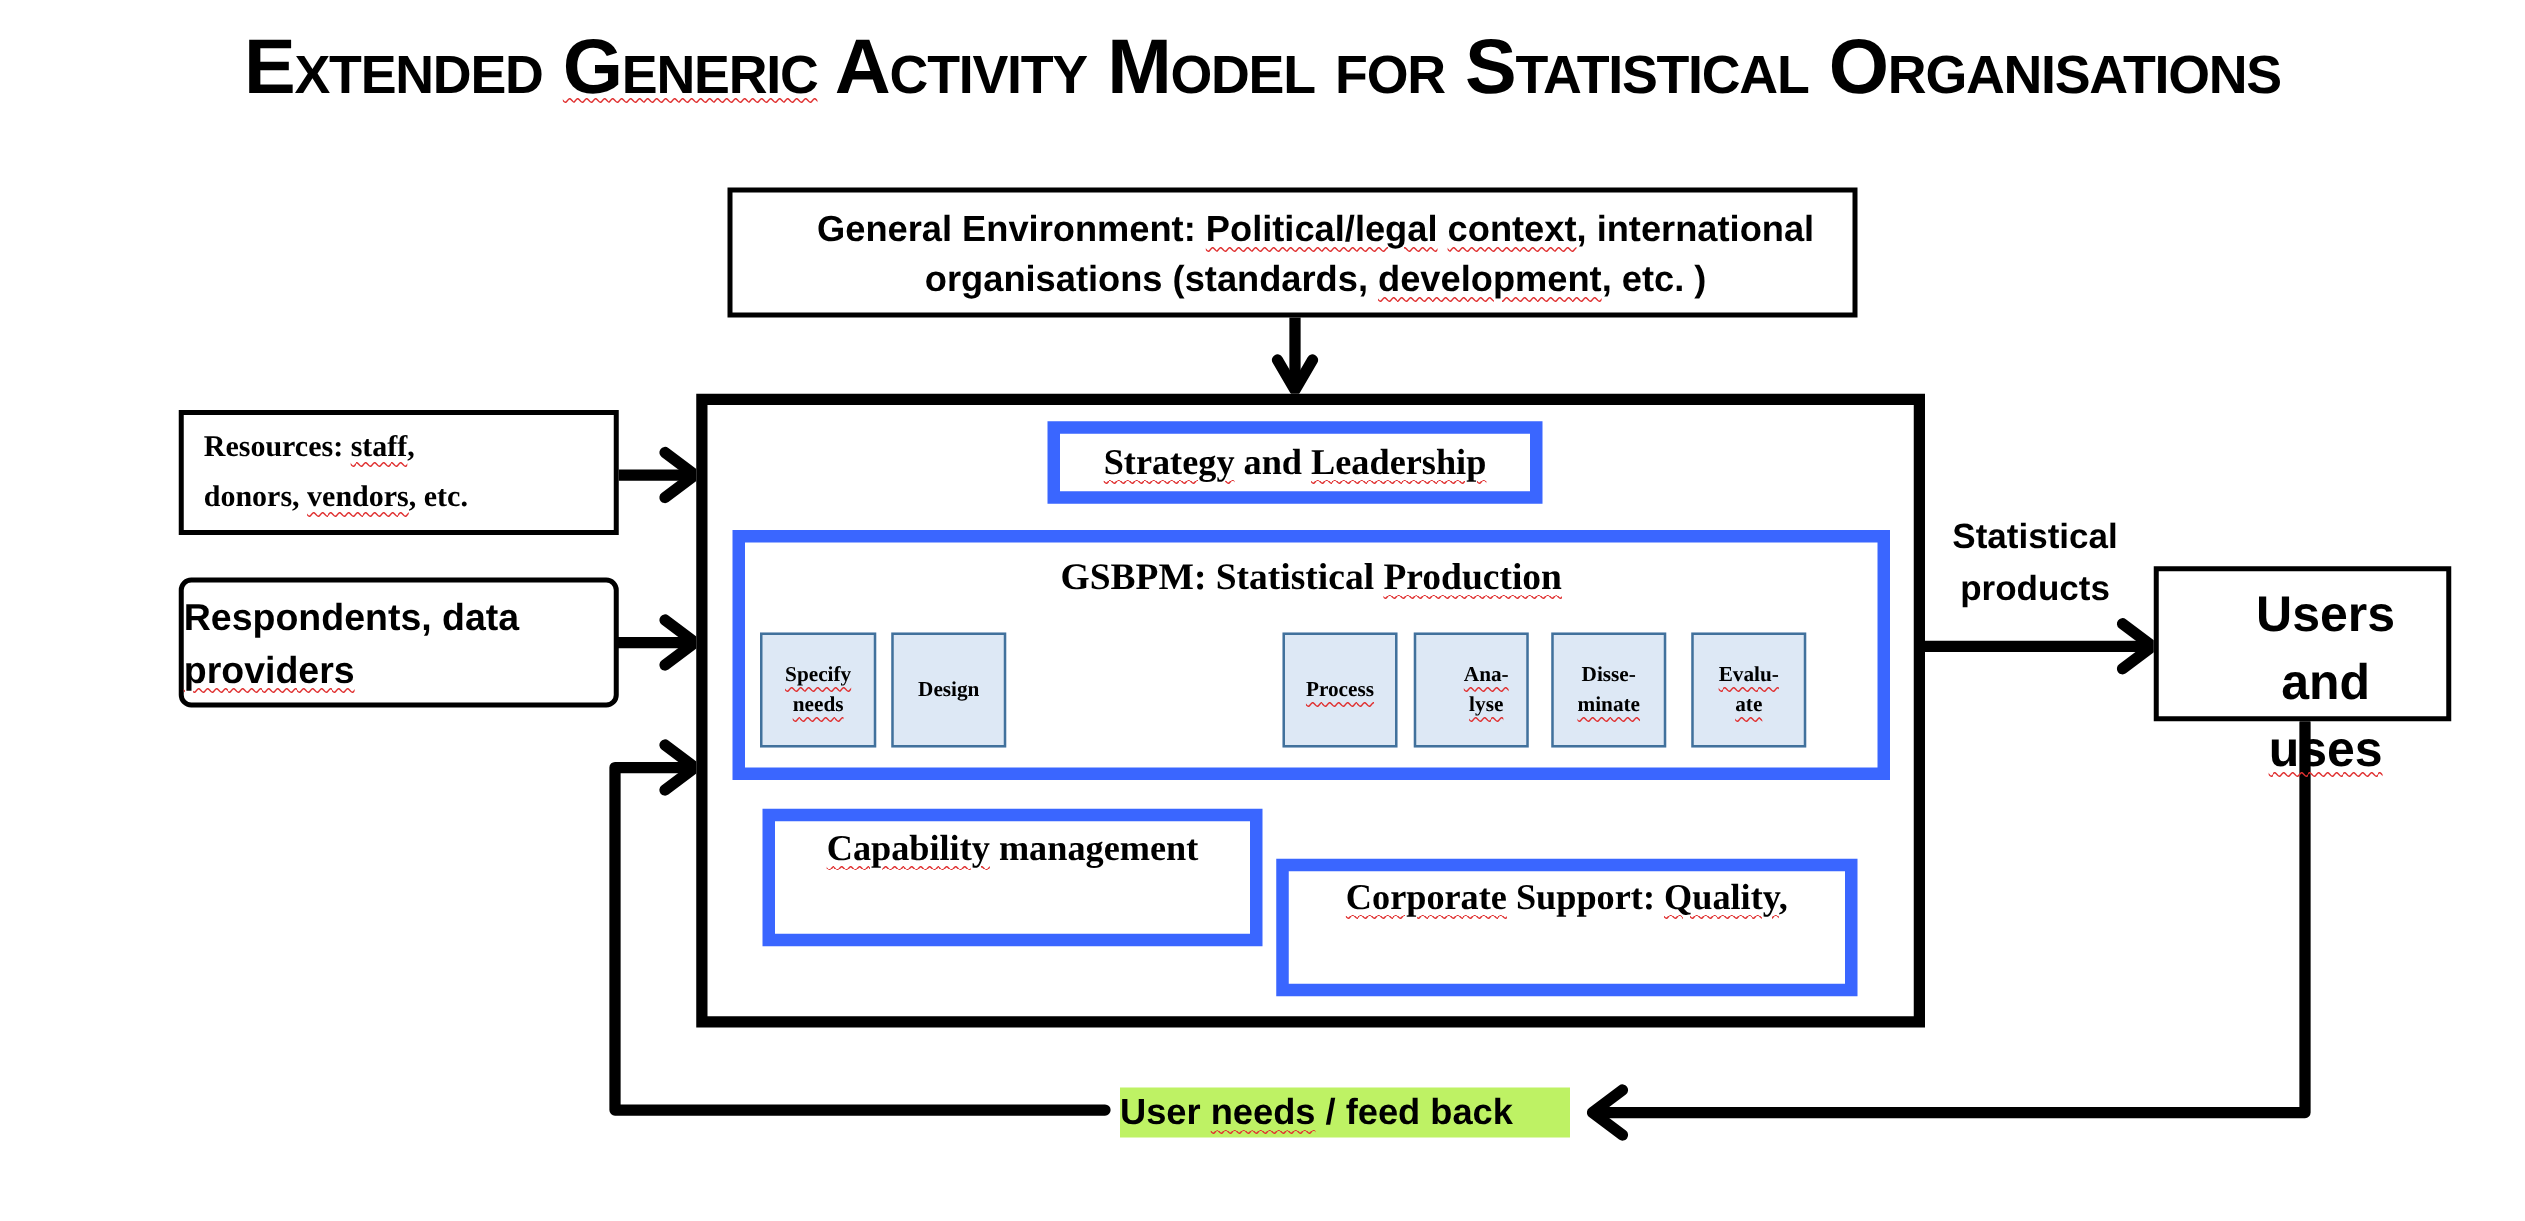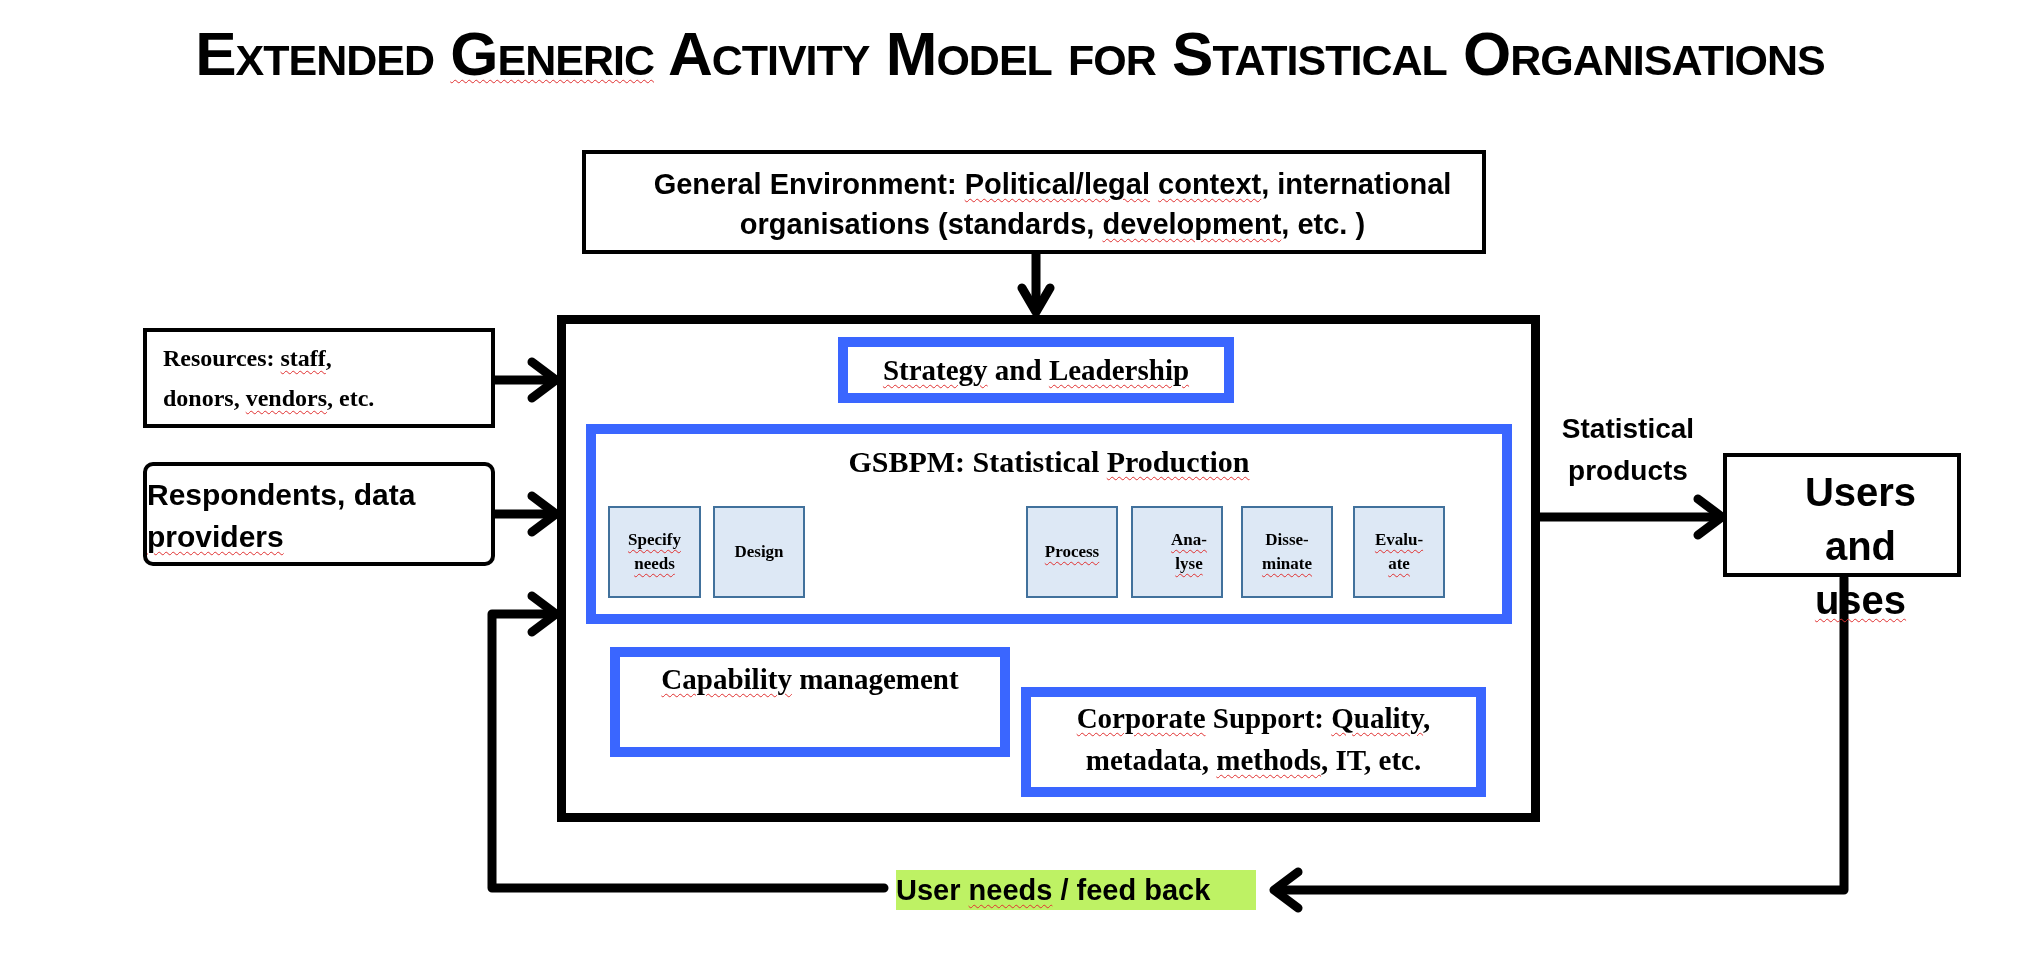--- a/index.html
+++ b/index.html
@@ -101,7 +101,6 @@
 
 <div class="abs bluebox" style="left:1021px; top:647px; width:465px; height:110px; font-size:29px; line-height:42px; text-align:center;margin-top:40px;">
   <div><span class="sp">Corporate</span><span> Support: </span><span class="sp">Quality</span><span>,</span></div>
-  <div><span>metadata, </span><span class="sp">methods</span><span>, IT, etc.</span></div>
 </div>
 
 <div class="abs lbl" style="left:1548px; top:408px; width:160px; font-size:28px; line-height:42px; text-align:center;">

